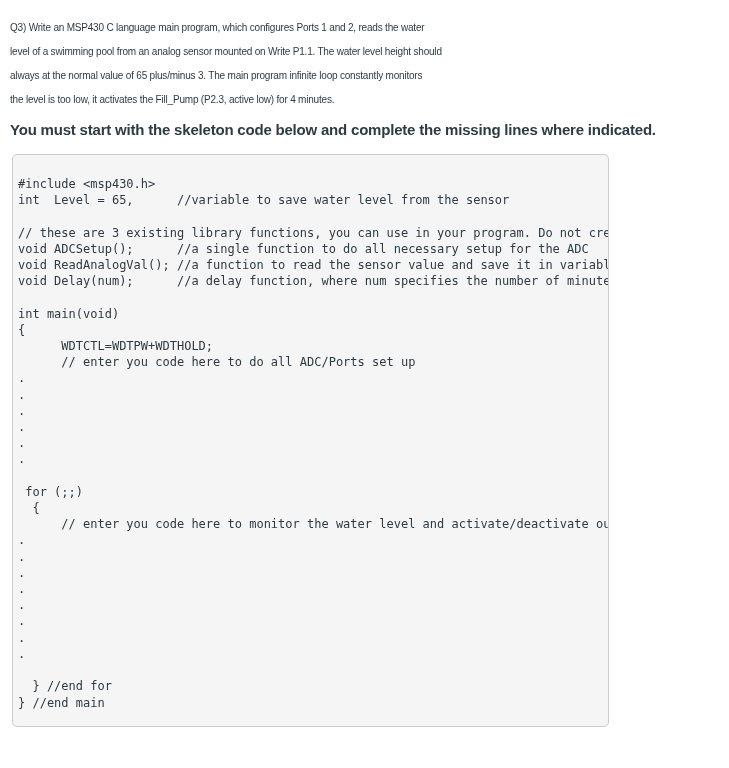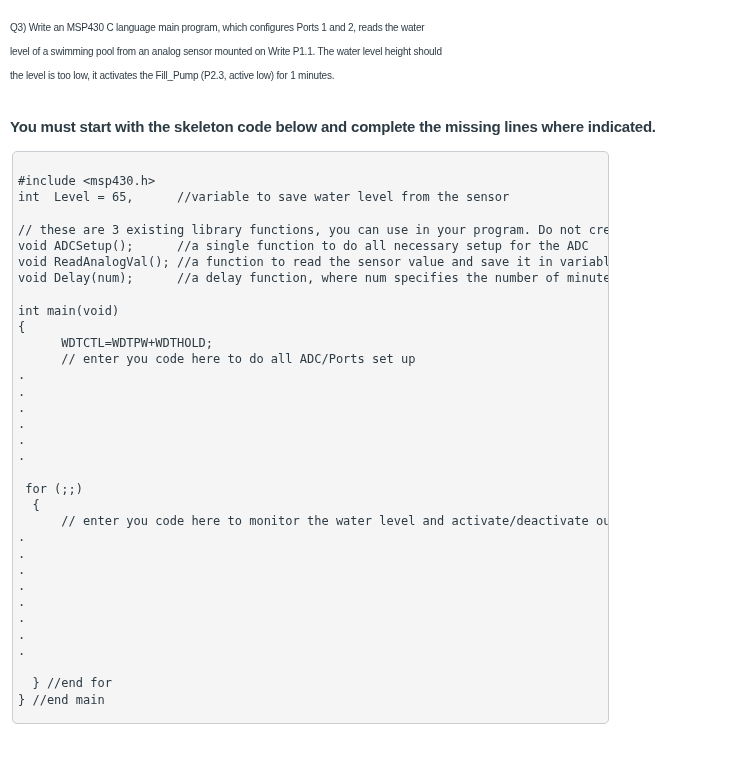--- a/index.html
+++ b/index.html
@@ -55,6 +55,7 @@
   <div class="question-text">
     <div class="para-line">Q3) Write an MSP430 C language main program, which configures Ports 1 and 2, reads the water</div>
     <div class="para-line">level of a swimming pool from an analog sensor mounted on Write P1.1. The water level height should</div>
+    <div class="para-line">always at the normal value of 65 plus/minus 3. The main program infinite loop constantly monitors</div>
     <div class="para-line">the level is too low, it activates the Fill_Pump (P2.3, active low) for 1 minutes.</div>
   </div>
 

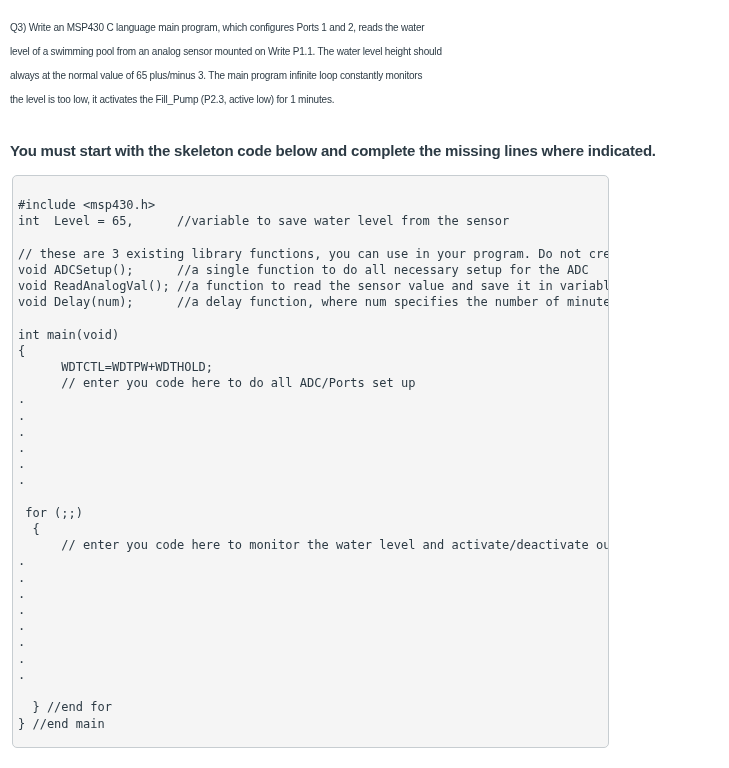--- a/index.html
+++ b/index.html
@@ -56,7 +56,7 @@
     <div class="para-line">Q3) Write an MSP430 C language main program, which configures Ports 1 and 2, reads the water</div>
     <div class="para-line">level of a swimming pool from an analog sensor mounted on Write P1.1. The water level height should</div>
     <div class="para-line">always at the normal value of 65 plus/minus 3. The main program infinite loop constantly monitors</div>
-    <div class="para-line">the level is too low, it activates the Fill_Pump (P2.3, active low) for 1 minutes.</div>
+    <div class="para-line">the level is too low, it activates the Fill_Pump (P2.3, active low) for 4 minutes.</div>
   </div>
 
   <div class="instruction-line">You must start with the skeleton code below and complete the missing lines where indicated.</div>

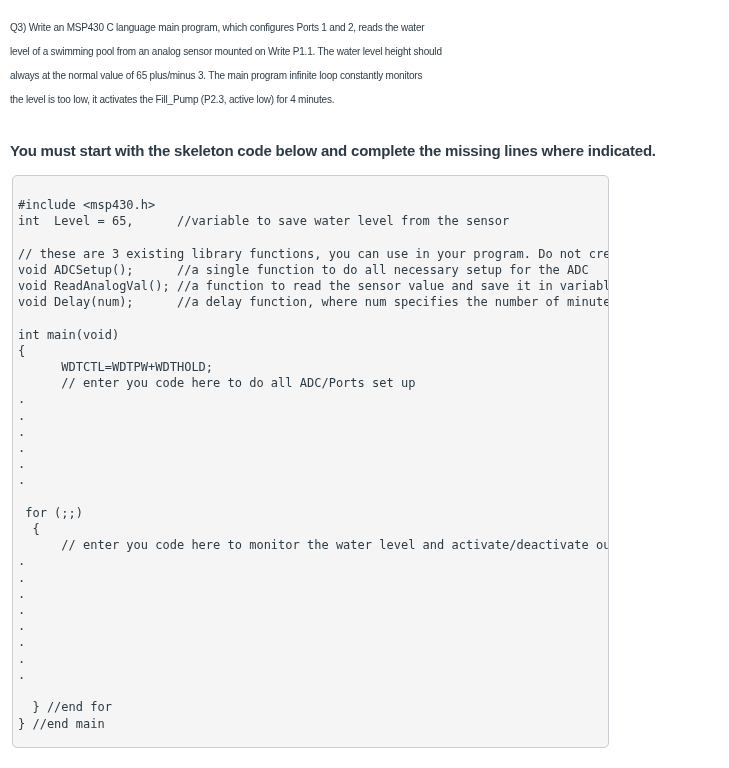--- a/index.html
+++ b/index.html
@@ -25,7 +25,7 @@
     white-space: nowrap;
   }
   .instruction-line {
-    margin-top: 27px;
+    margin-top: 6px;
     font-weight: bold;
     font-size: 15px;
     line-height: 24px;

